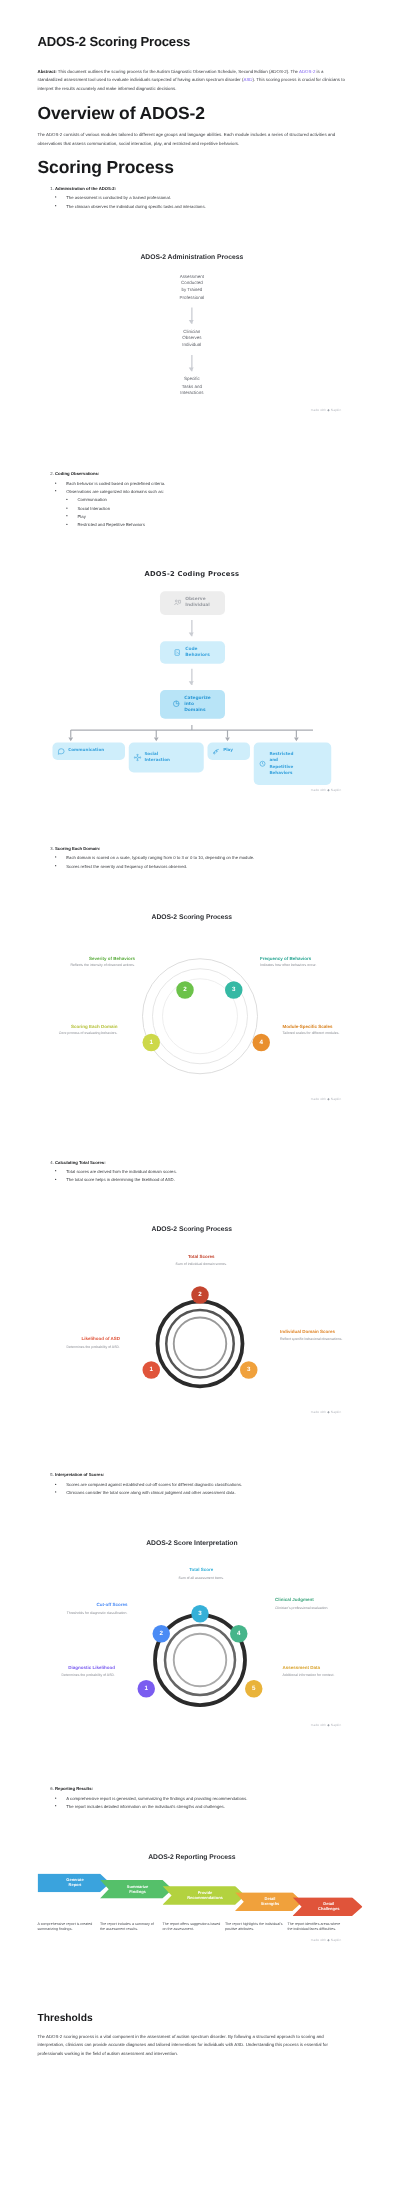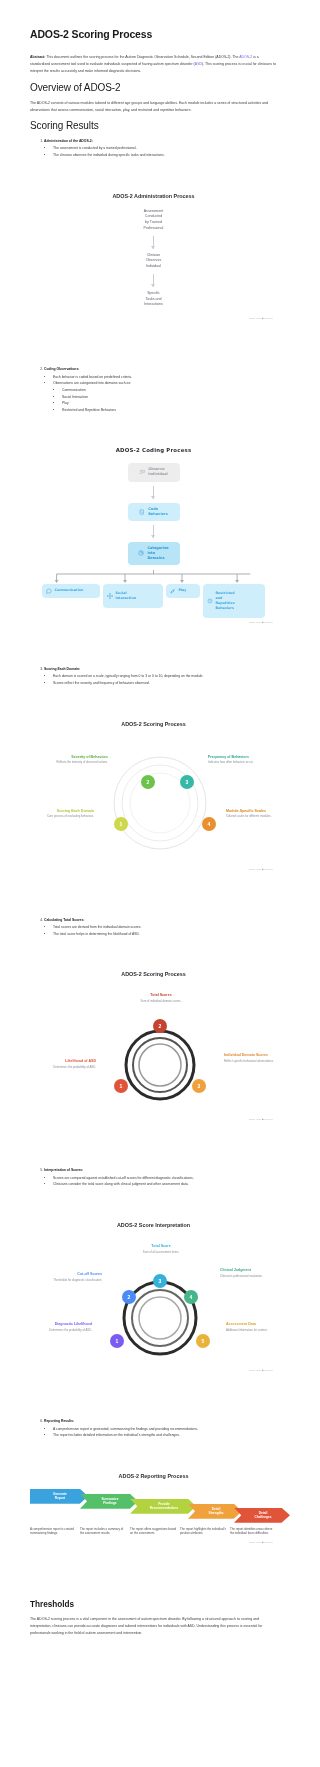--- a/index.html
+++ b/index.html
@@ -14,7 +14,7 @@
   .page { width:320px; padding:28px 43px 0 30px; }
 
   h1.doc-title { font-size:10.5px; font-weight:700; letter-spacing:-0.15px; margin:0 0 14px 0; color:#18191b; }
-  h2.sec { font-size:10px; font-weight:400; letter-spacing:-0.1px; margin:0 0 7px 0; color:#18191b; }
+  h2.sec { font-size:14px; font-weight:700; letter-spacing:-0.1px; margin:0 0 7px 0; color:#18191b; }
   h3.conc { font-size:8.2px; font-weight:700; margin:0 0 7px 0; color:#18191b; }
 
   p.body { font-size:3.5px; line-height:2.05; margin:0 0 6px 0; color:#3a3c40; text-align:left; }

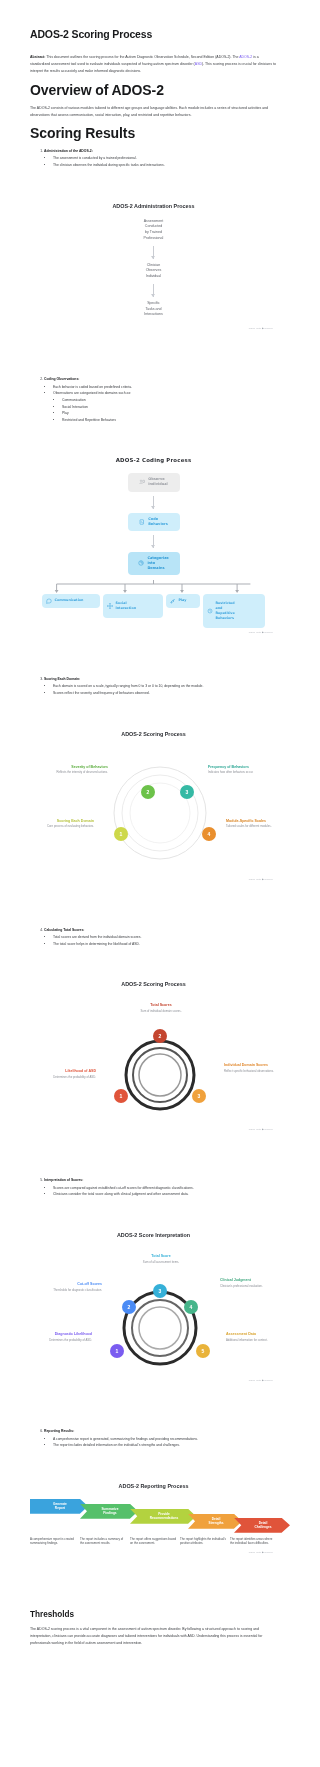--- a/index.html
+++ b/index.html
@@ -92,7 +92,7 @@
   <h2 class="sec">Overview of ADOS-2</h2>
   <p class="body">The ADOS-2 consists of various modules tailored to different age groups and language abilities. Each module includes a series of structured activities and observations that assess communication, social interaction, play, and restricted and repetitive behaviors.</p>
 
-  <h2 class="sec">Scoring Results</h2>
+  <h2 class="sec">Scoring Process</h2>
 
   <ol class="steps" start="1">
     <li>

